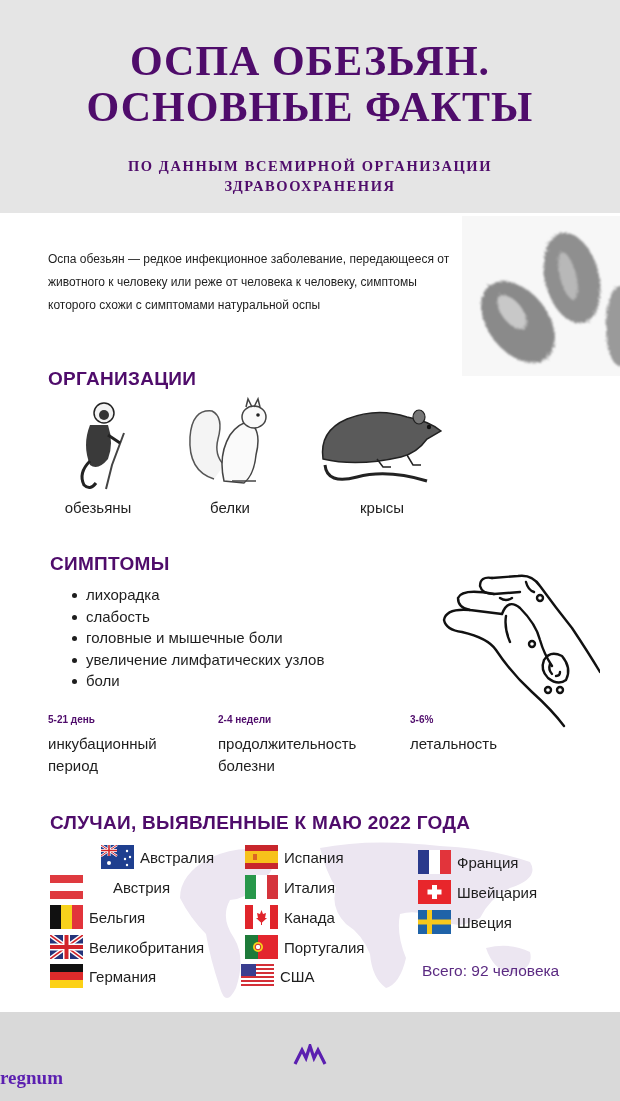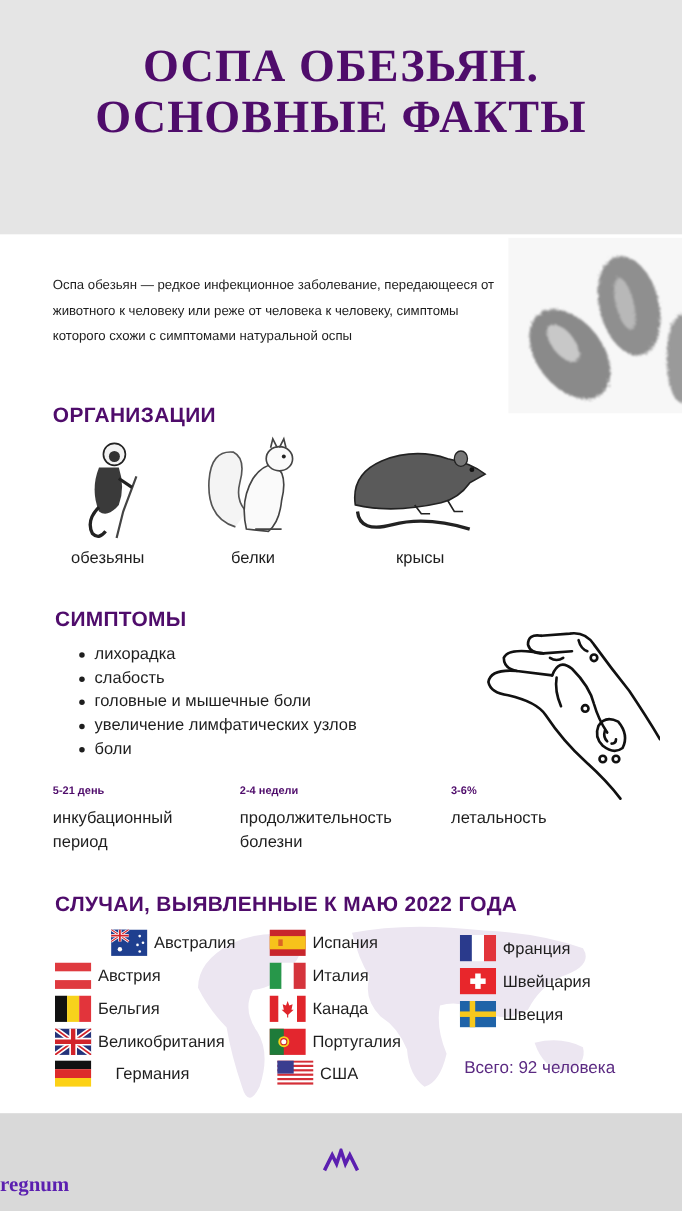--- a/index.html
+++ b/index.html
@@ -49,6 +49,10 @@
     <span>ОСПА ОБЕЗЬЯН.</span><br>
     <span>ОСНОВНЫЕ ФАКТЫ</span>
   </h1>
+  <div class="sub">
+    <span>ПО ДАННЫМ ВСЕМИРНОЙ ОРГАНИЗАЦИИ</span><br>
+    <span>ЗДРАВООХРАНЕНИЯ</span>
+  </div>
 </div>
 
 <p class="intro">Оспа обезьян — редкое инфекционное заболевание, передающееся от животного к человеку или реже от человека к человеку, симптомы которого схожи с симптомами натуральной оспы</p>

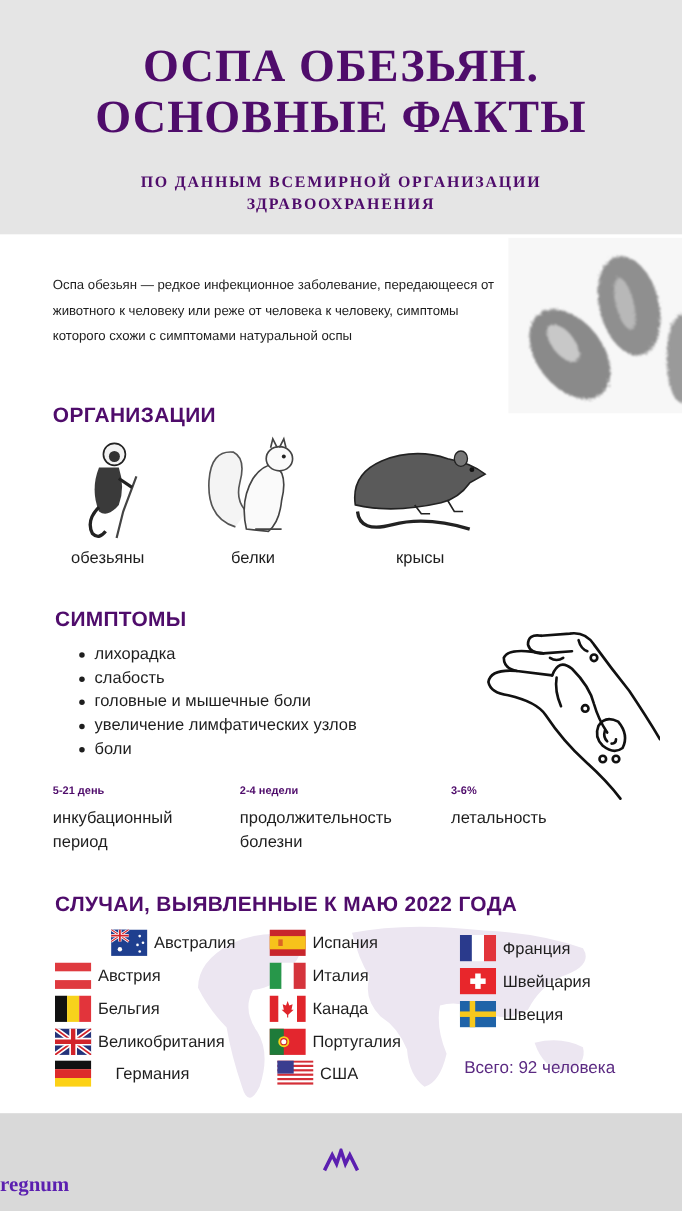--- a/index.html
+++ b/index.html
@@ -184,7 +184,7 @@
   </svg>
   <span class="name">Австралия</span>
 </div>
-<div class="country" style="left:50px; top:875px;">
+<div class="country" style="left:50px; top:875px;gap:24px;">
   <svg class="flag" viewBox="0 0 33 24">
     <rect width="33" height="24" fill="#fff"></rect>
       <rect width="33" height="8" fill="#df3a3f"></rect>

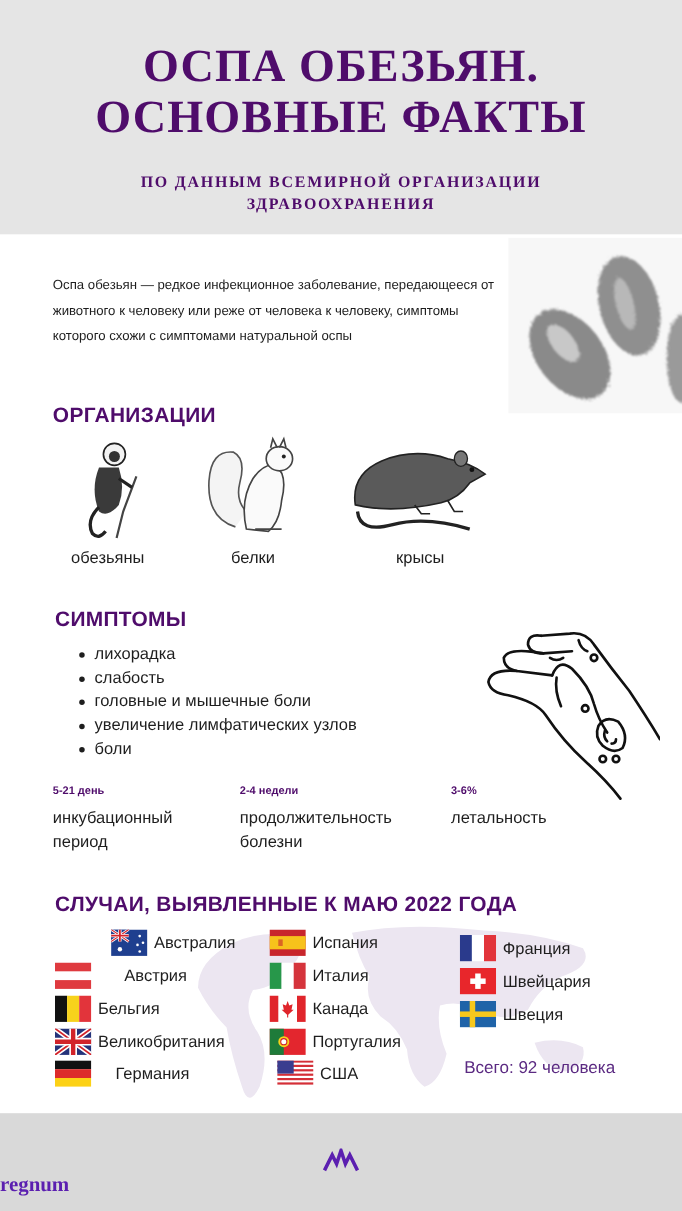--- a/index.html
+++ b/index.html
@@ -210,7 +210,7 @@
   </svg>
   <span class="name">Великобритания</span>
 </div>
-<div class="country" style="left:50px; top:964px;gap:16px;">
+<div class="country" style="left:50px; top:964px;">
   <svg class="flag" viewBox="0 0 33 24">
     <rect width="33" height="8" fill="#111"></rect>
       <rect y="8" width="33" height="8" fill="#dd2b2b"></rect>

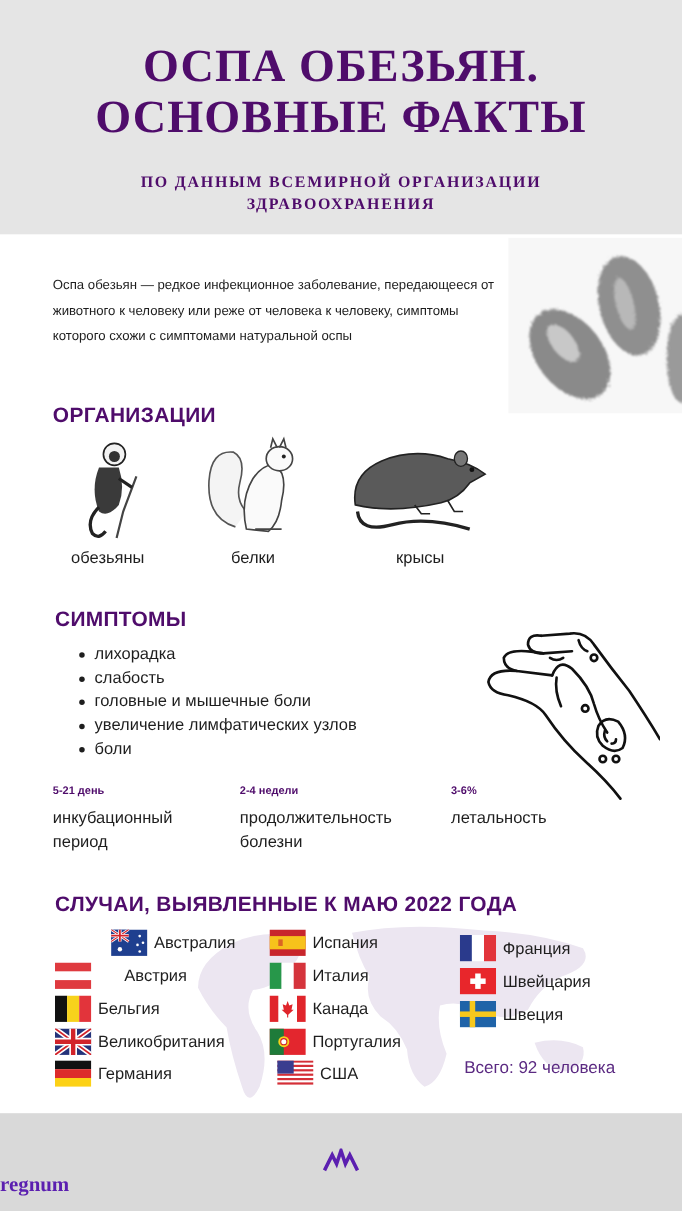--- a/index.html
+++ b/index.html
@@ -254,7 +254,7 @@
   </svg>
   <span class="name">Португалия</span>
 </div>
-<div class="country" style="left:252px; top:964px;">
+<div class="country" style="left:241px; top:964px;">
   <svg class="flag" viewBox="0 0 33 24">
     <rect width="33" height="24" fill="#fff"></rect>
     <g fill="#d42f37">

